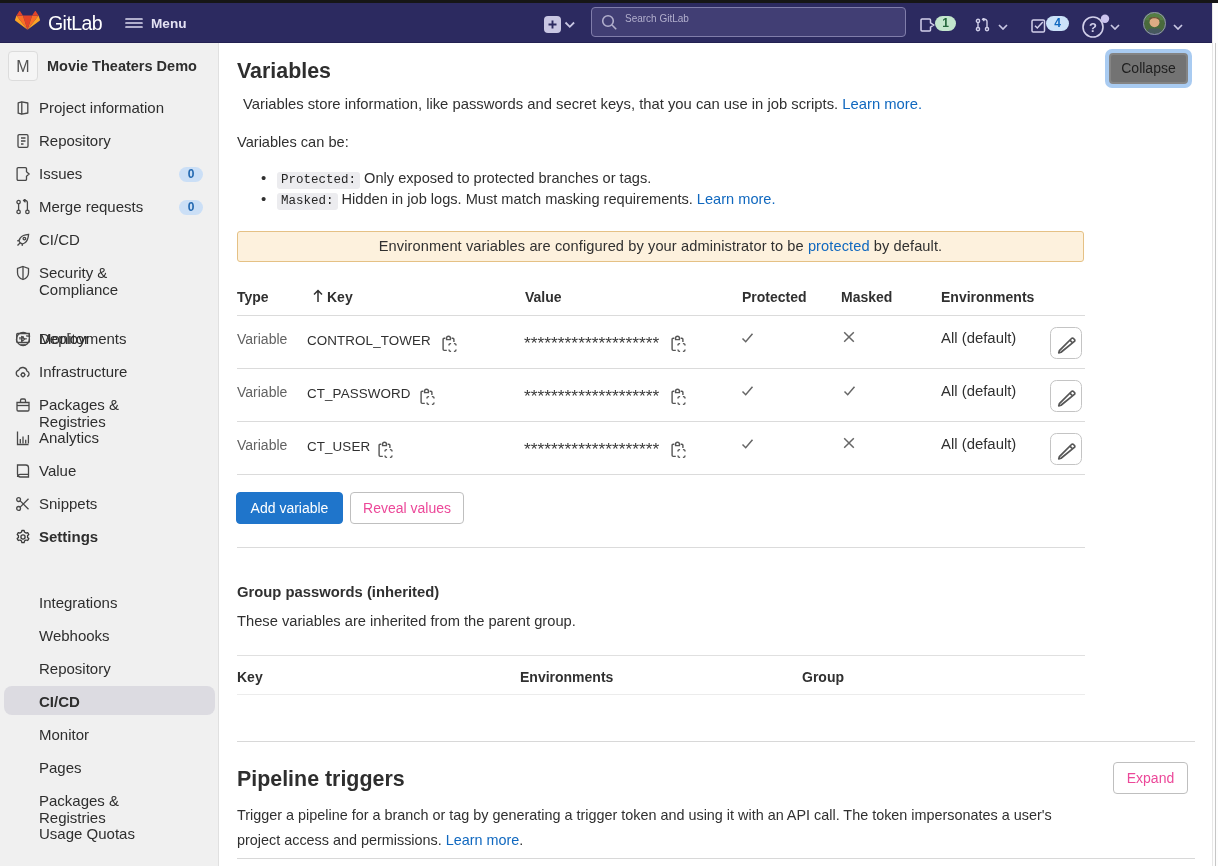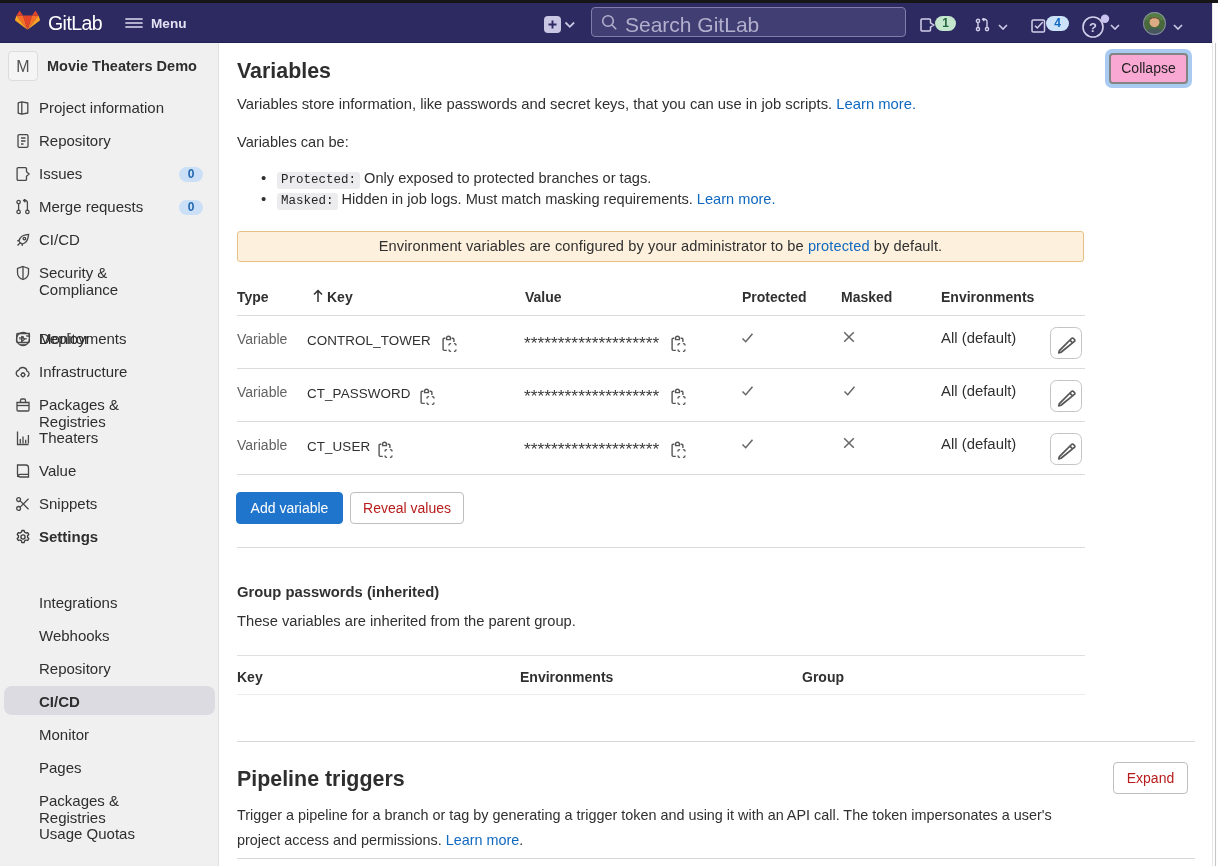--- a/index.html
+++ b/index.html
@@ -19,7 +19,7 @@
   .nav-chev { width:10px; height:6px; }
   #searchbox { left:591px; top:3.5px; width:315px; height:30px; background:#413e74; border:1px solid #807daa; border-radius:4px; }
   #searchbox .mag { position:absolute; left:9px; top:6px; }
-  #searchbox .ph { position:absolute; left:33px; top:5px; color:#b2afcd; font-size:21px; }
+  #searchbox .ph { position:absolute; left:33px; top:5px; color:#b2afcd; font-size:10px; }
   .pill { border-radius:8px; font-size:12px; font-weight:bold; text-align:center; line-height:15px; height:15px; }
   .pill-green { background:#c3e6cd; color:#24663b; }
   .pill-blue  { background:#cbe2f9; color:#1068bf; }

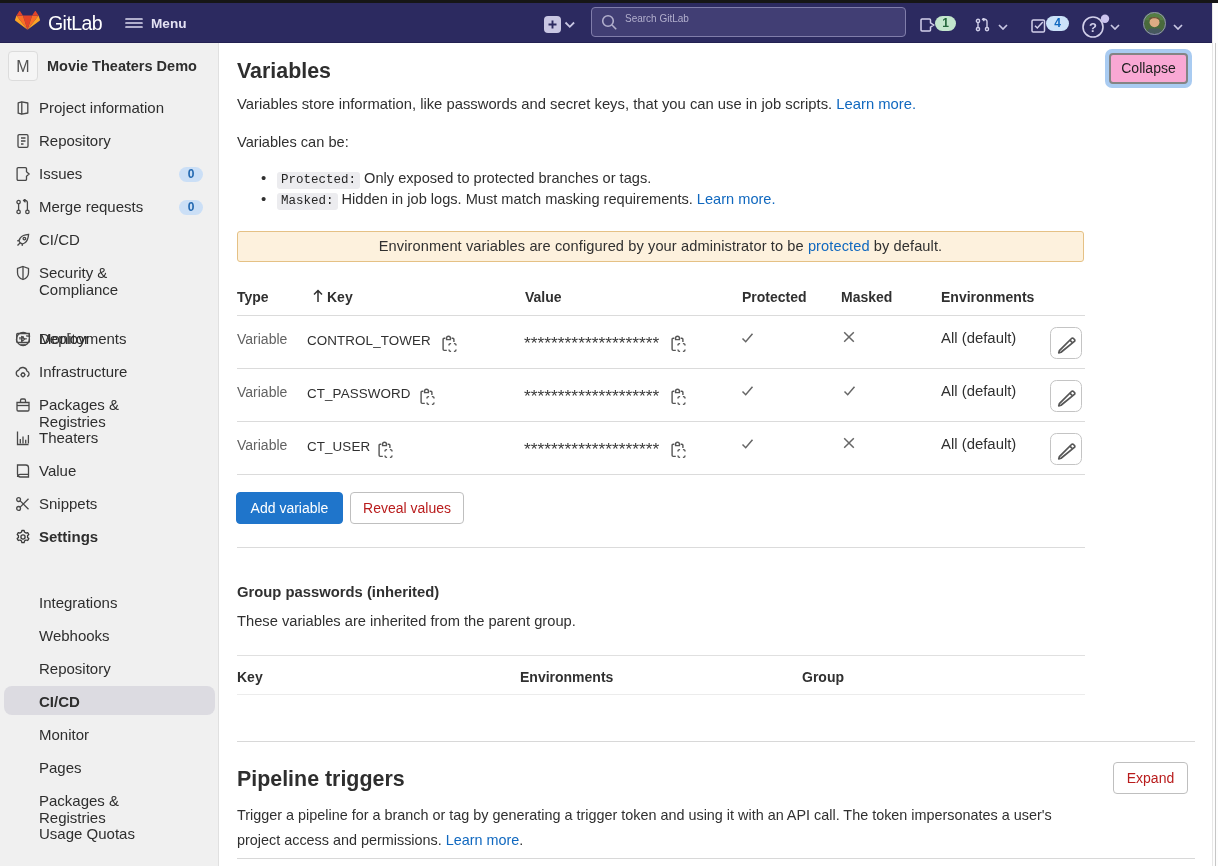--- a/index.html
+++ b/index.html
@@ -353,7 +353,7 @@
   <h4 class="sect abs" style="left:17px; top:16px;">Variables</h4>
 
   <div class="abs" style="left:885px; top:6px; width:87px; height:39px; background:#a9cbf1; border-radius:7px;"></div>
-  <div class="abs" style="left:889px; top:10px; width:79px; height:31px; background:#f9a8d4; border:2px solid #848484; border-radius:4px; text-align:center; line-height:27px; font-size:14px; color:#1f1f1f;">Collapse</div>
+  <div class="abs" style="left:889px; top:10px; width:79px; height:31px; background:#737373; border:2px solid #848484; border-radius:4px; text-align:center; line-height:27px; font-size:14px; color:#1f1f1f;">Collapse</div>
 
   <div class="abs" style="left:17px; top:52.5px; font-size:14.8px;">Variables store information, like passwords and secret keys, that you can use in job scripts. <a class="link" href="#">Learn more.</a></div>
 

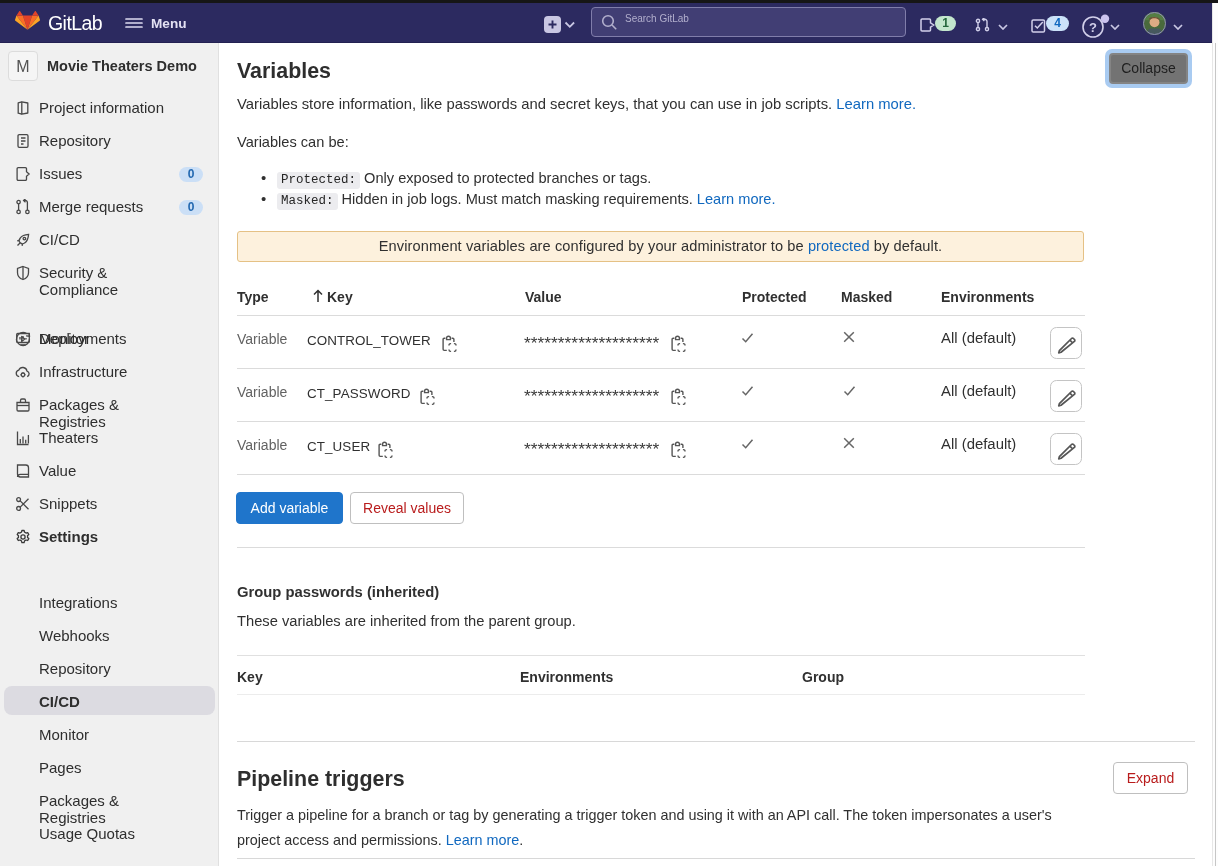--- a/index.html
+++ b/index.html
@@ -355,7 +355,7 @@
   <div class="abs" style="left:885px; top:6px; width:87px; height:39px; background:#a9cbf1; border-radius:7px;"></div>
   <div class="abs" style="left:889px; top:10px; width:79px; height:31px; background:#737373; border:2px solid #848484; border-radius:4px; text-align:center; line-height:27px; font-size:14px; color:#1f1f1f;">Collapse</div>
 
-  <div class="abs" style="left:17px; top:52.5px; font-size:14.8px;">Variables store information, like passwords and secret keys, that you can use in job scripts. <a class="link" href="#">Learn more.</a></div>
+  <div class="abs" style="left:23px; top:52.5px; font-size:14.8px;">Variables store information, like passwords and secret keys, that you can use in job scripts. <a class="link" href="#">Learn more.</a></div>
 
   <div class="abs" style="left:17px; top:91px; font-size:14.6px;">Variables can be:</div>
 

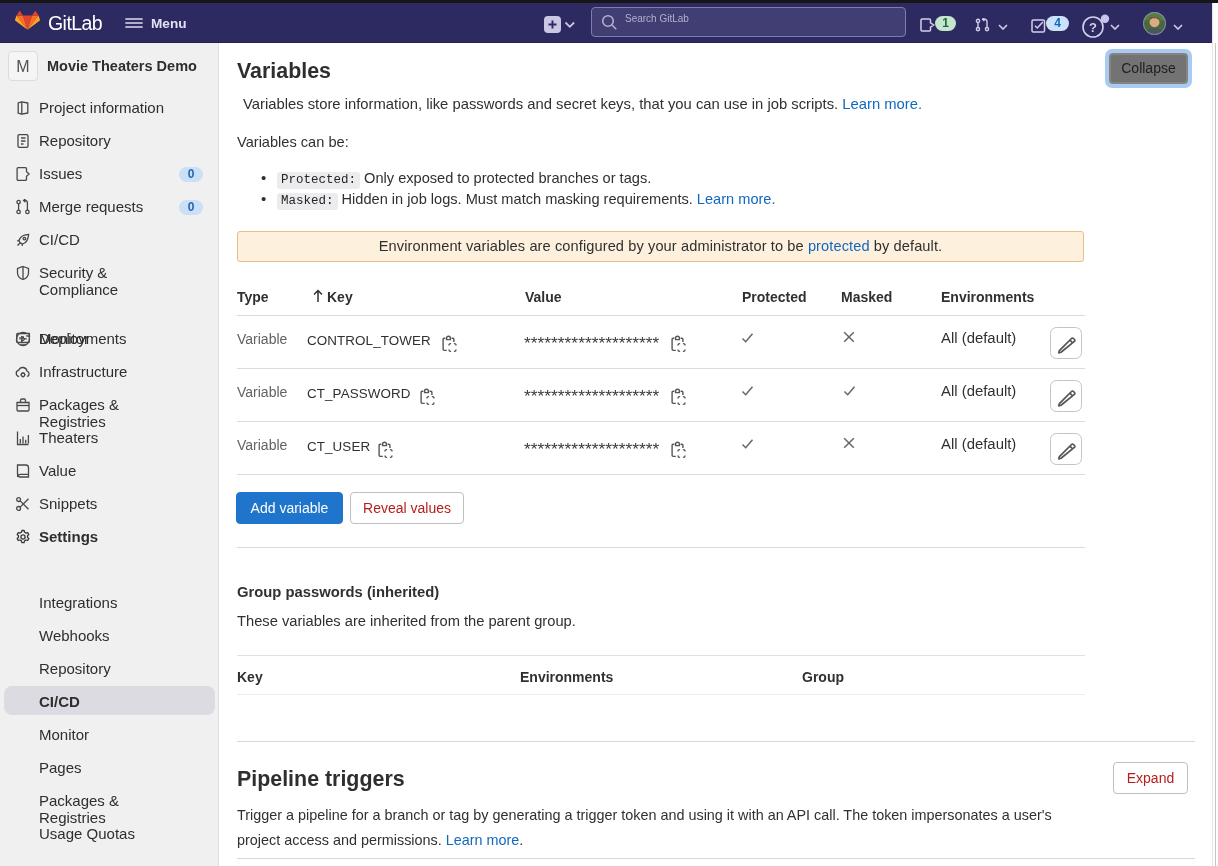--- a/index.html
+++ b/index.html
@@ -292,7 +292,7 @@
           <path d="M5.3 13.5V9M8 13.5V6.5M10.7 13.5V9.8M13.4 13.5V5"></path>
         </g>
       </svg>
-    <div class="slabel">Theaters</div>
+    <div class="slabel">Analytics</div>
   </div>
   <div class="sitem" style="top:411.5px;">
     <svg class="sicon" viewBox="0 0 16 16">

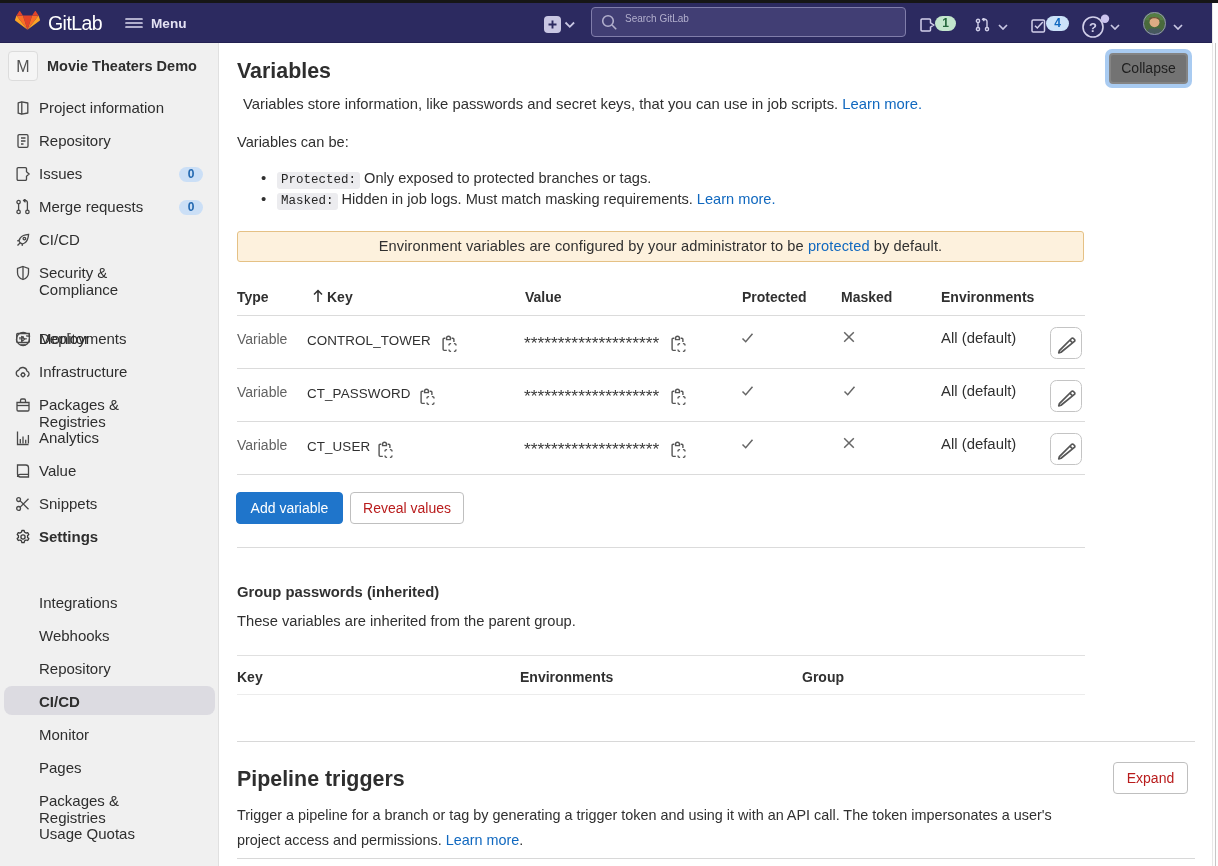--- a/index.html
+++ b/index.html
@@ -40,7 +40,7 @@
   h4.sect { font-size:21.4px; font-weight:bold; color:#2e2e2e; }
   .codechip { font-family:"Liberation Mono", monospace; font-size:12.5px; background:#ececef; color:#252525; border-radius:3px; padding:1px 4px 2px; }
   .btn { display:inline-block; border-radius:4px; font-size:14px; text-align:center; }
-  .btn-default { background:#fff; border:1px solid #bfbfbf; color:#b91c1c; }
+  .btn-default { background:#fff; border:1px solid #bfbfbf; color:#ec4899; }
   .btn-blue { background:#1f75cb; border:1px solid #1f75cb; color:#fff; }
   .hr { position:absolute; height:1px; background:#dbdbdb; }
   .thead { font-weight:bold; color:#303030; font-size:14px; }

